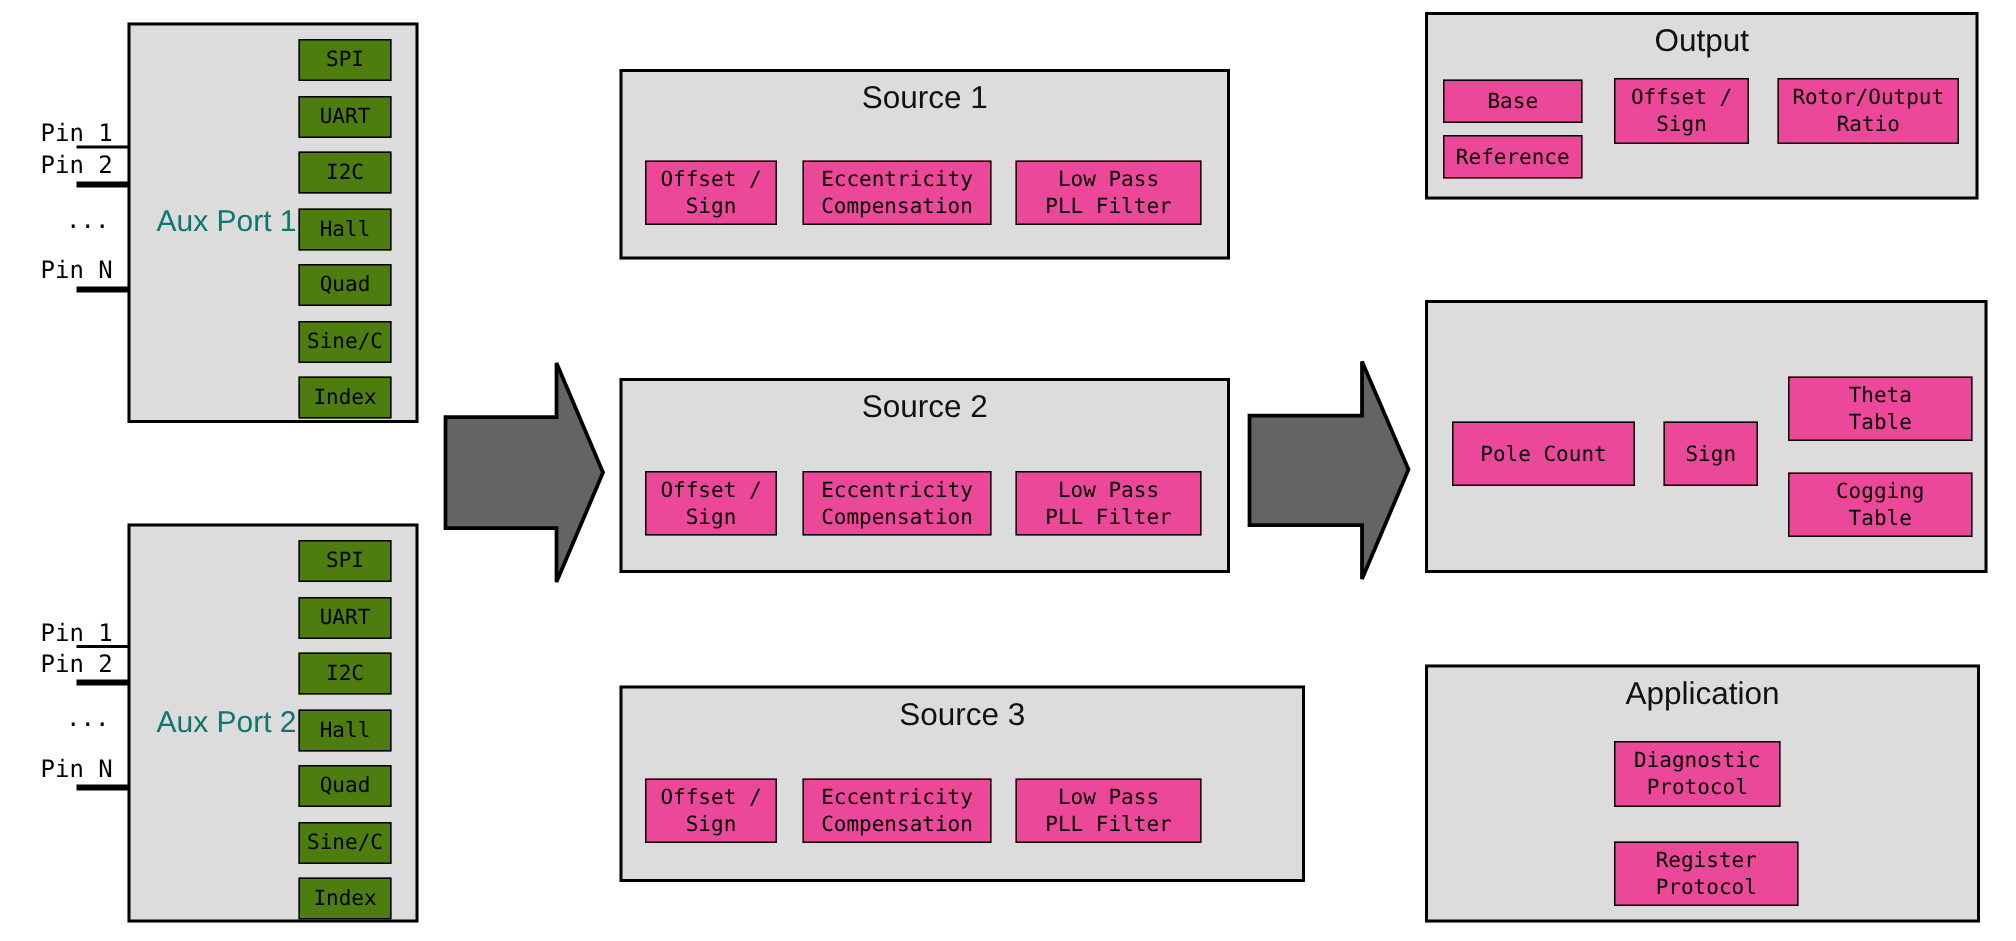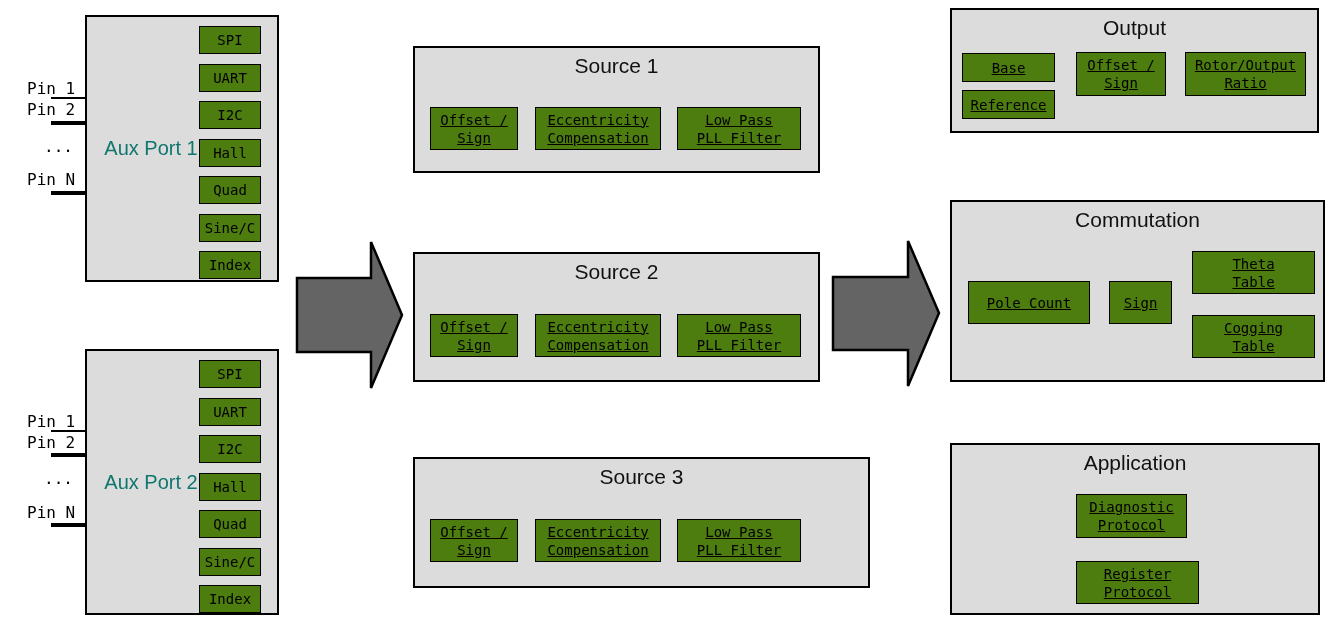--- a/index.html
+++ b/index.html
@@ -27,10 +27,10 @@
     font-family:"DejaVu Sans Mono","Liberation Mono",monospace;font-size:14px;
   }
   .module{
-    position:absolute;background:#4d7c0f;border:1.5px solid #000;box-sizing:border-box;
+    position:absolute;background:#ec4899;border:1.5px solid #000;box-sizing:border-box;
     display:flex;align-items:center;justify-content:center;text-align:center;
     font-family:"DejaVu Sans Mono","Liberation Mono",monospace;font-size:14px;
-    line-height:18px;white-space:pre-line;text-decoration:underline;
+    line-height:18px;white-space:pre-line;
   }
   .pin-label{
     position:absolute;font-family:"DejaVu Sans Mono","Liberation Mono",monospace;

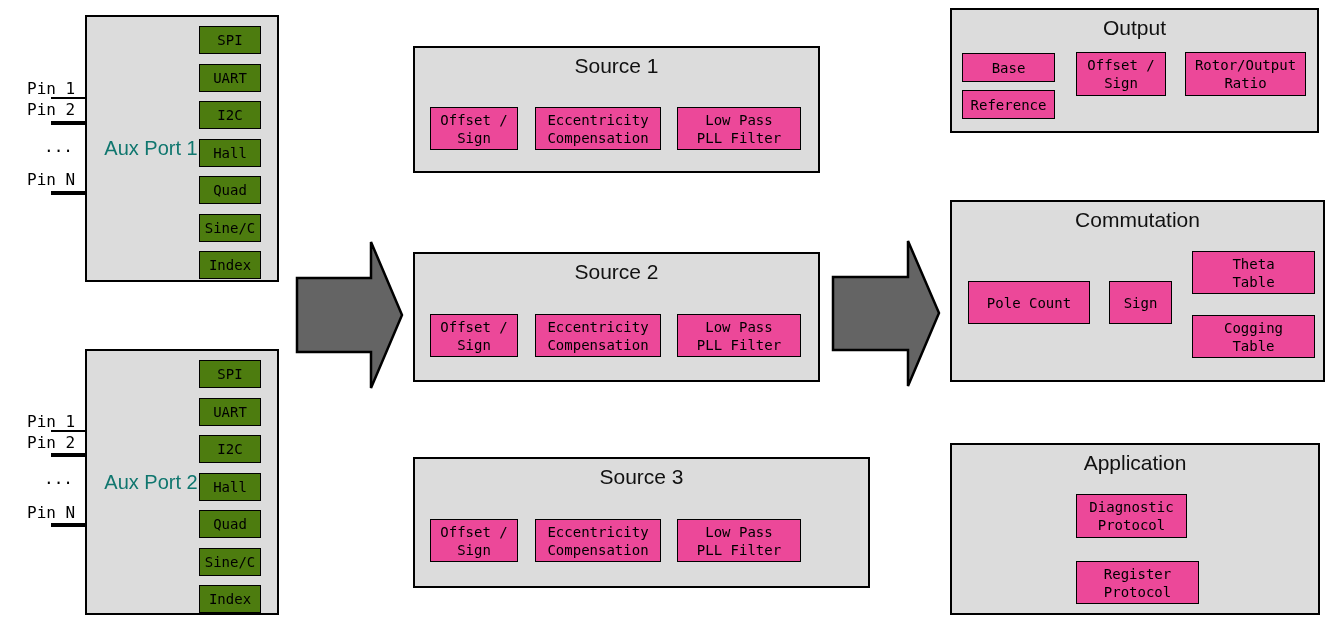--- a/index.html
+++ b/index.html
@@ -130,7 +130,6 @@
   </div>
 
   <div class="block" style="left:950px;top:200px;width:375px;height:182px;">
-    <div class="block-title">Commutation</div>
     <div class="module" style="left:16px;top:79px;width:122px;height:43px;">Pole Count</div>
     <div class="module" style="left:157px;top:79px;width:63px;height:43px;">Sign</div>
     <div class="module" style="left:240px;top:49px;width:123px;height:43px;">Theta

